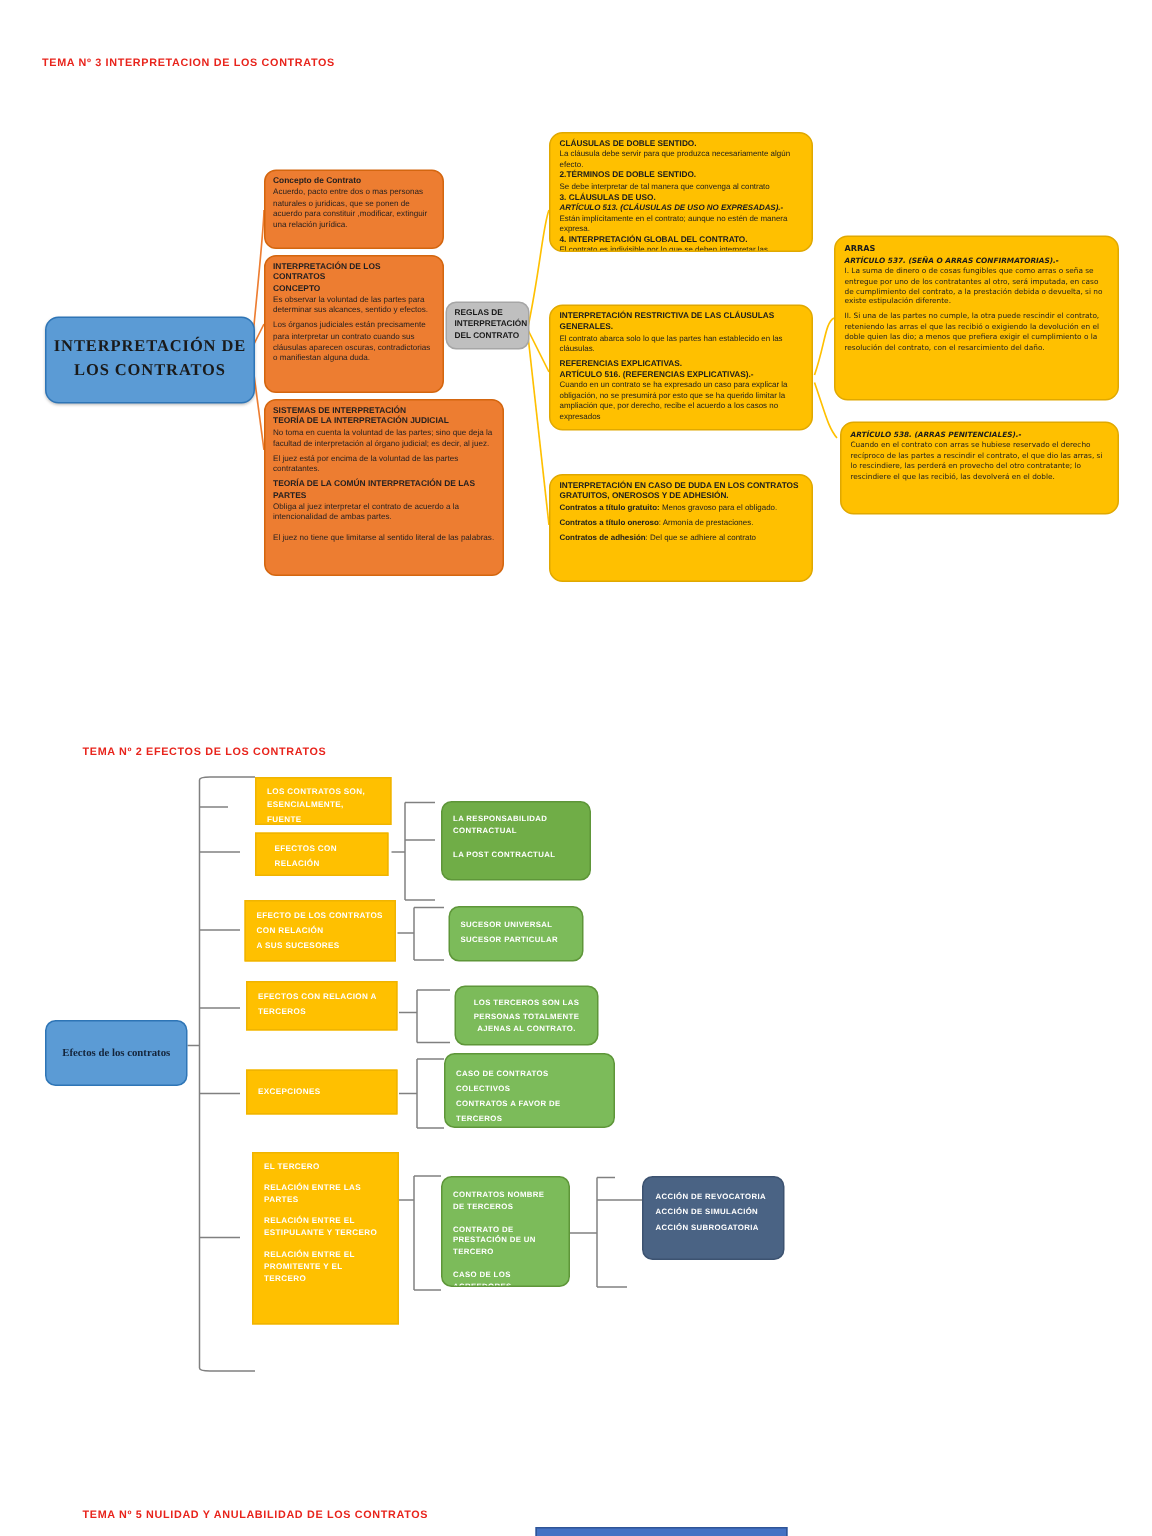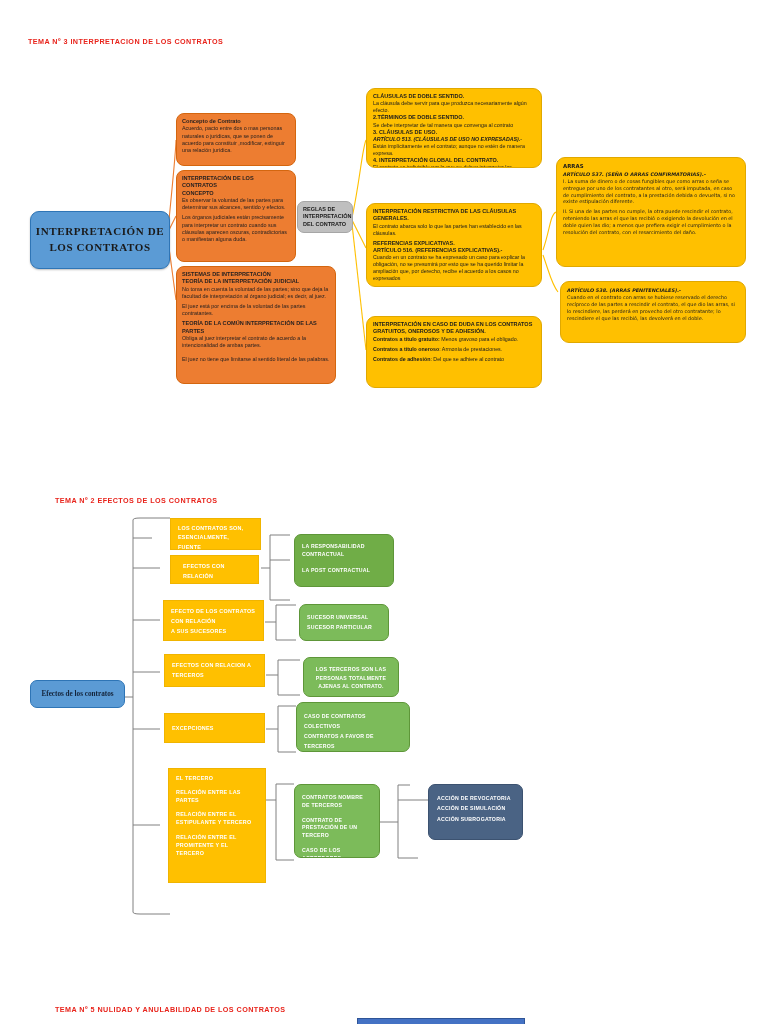--- a/index.html
+++ b/index.html
@@ -272,7 +272,7 @@
     <path d="M398,800 L430,800" stroke="#808080" stroke-width="1" fill="none"></path>
   </svg>
 
-  <div class="node d2-root" style="left:30px; top:680px; width:95px; height:28px;">Efectos de los contratos</div>
+  <div class="node d2-root" style="left:30px; top:680px; width:95px; height:44px;">Efectos de los contratos</div>
 
   <div class="node ybox" style="left:170px; top:518px; width:91px; height:32px; line-height:1.75;">
     <div>LOS CONTRATOS SON,</div>

